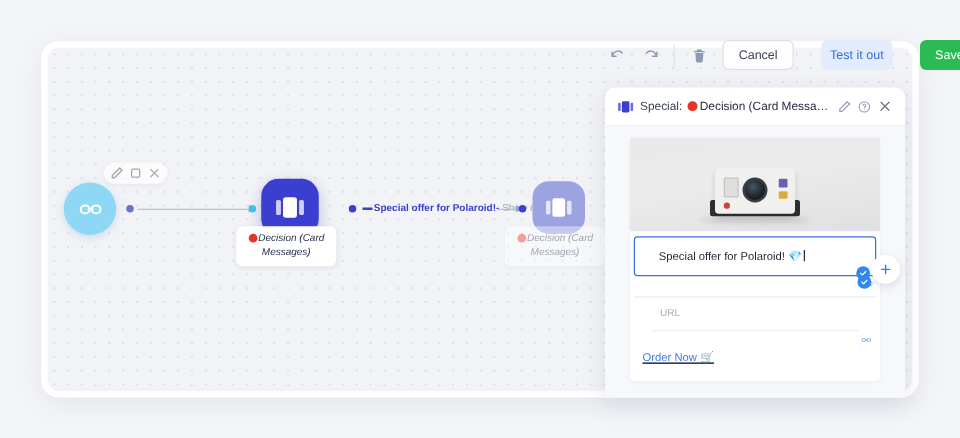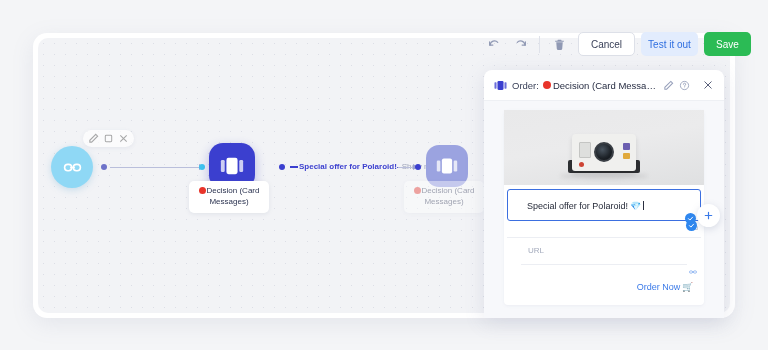--- a/index.html
+++ b/index.html
@@ -175,6 +175,7 @@
     cursor: pointer;
     border: none;
     font-family: "Liberation Sans", sans-serif;
+    margin-left: 16px;
   }
   .btn-cancel {
     background: #ffffff;

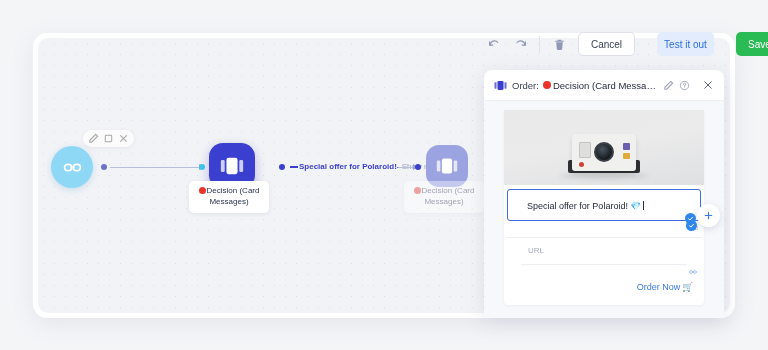--- a/index.html
+++ b/index.html
@@ -529,7 +529,7 @@
           <rect x="22.5" y="5" width="4.5" height="14" rx="1.5" opacity="0.75"></rect>
         </svg>
       </span>
-      <span class="ph-label">Order:</span>
+      <span class="ph-label">Special:</span>
       <span class="ph-reddot"></span>
       <span class="ph-title">Decision (Card Messag...</span>
       <span class="ph-act">

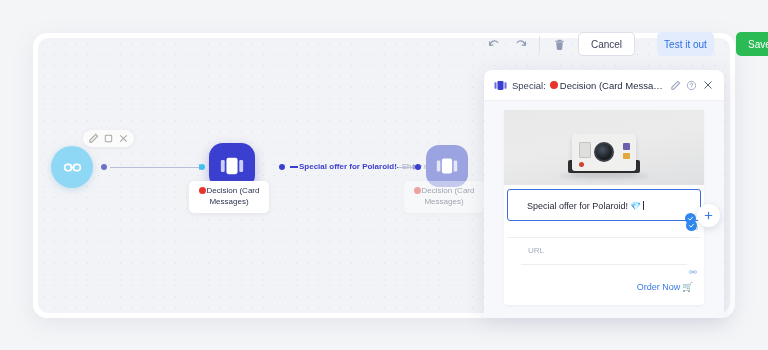--- a/index.html
+++ b/index.html
@@ -93,6 +93,7 @@
     text-align: center;
     width: 80px;
     box-shadow: 0 1px 4px rgba(130,140,170,0.16);
+    font-style: italic;
   }
   .node-caption .dot {
     display: inline-block;

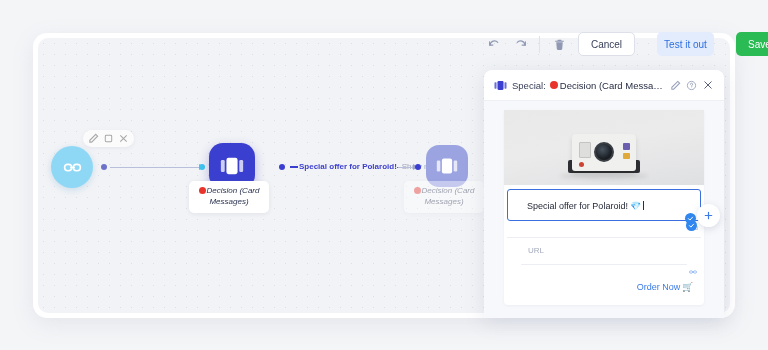--- a/index.html
+++ b/index.html
@@ -394,7 +394,8 @@
     position: relative;
     margin: 0 3px;
     padding: 11px 7px 11px 7px;
-    text-align: right;
+    text-align: left;
+    text-decoration: underline;
   }
   .row-btn .txt {
     font-size: 9px;

